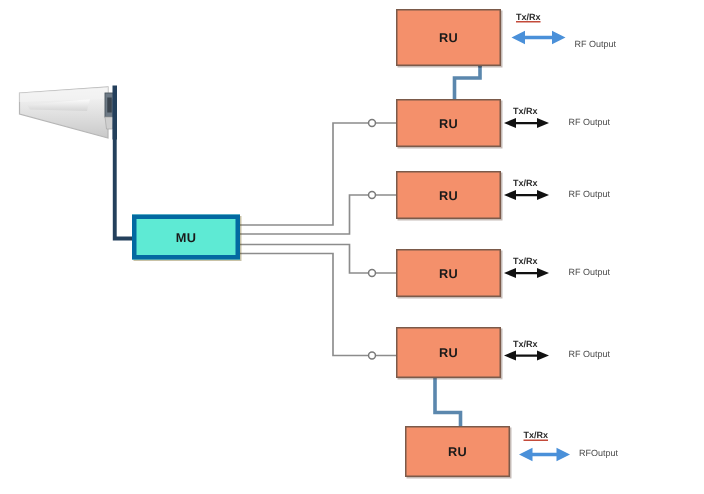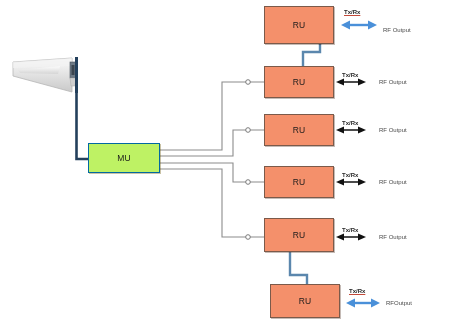--- a/index.html
+++ b/index.html
@@ -43,7 +43,7 @@
   }
   .node-label {
     font-size: 8.5px;
-    font-weight: normal;
+    font-weight: bold;
     color: #1a1a1a;
     letter-spacing: 0.2px;
     line-height: 1;

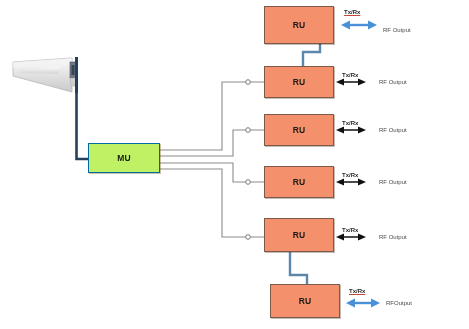--- a/index.html
+++ b/index.html
@@ -37,8 +37,8 @@
     box-shadow: 1px 1px 0 rgba(90,60,45,0.35);
   }
   .mu-box {
-    background: #bef264;
-    border: 1px solid #0369a1;
+    background: #5eead4;
+    border: 3px solid #0369a1;
     box-shadow: 1px 1px 0 rgba(100,80,0,0.35);
   }
   .node-label {

